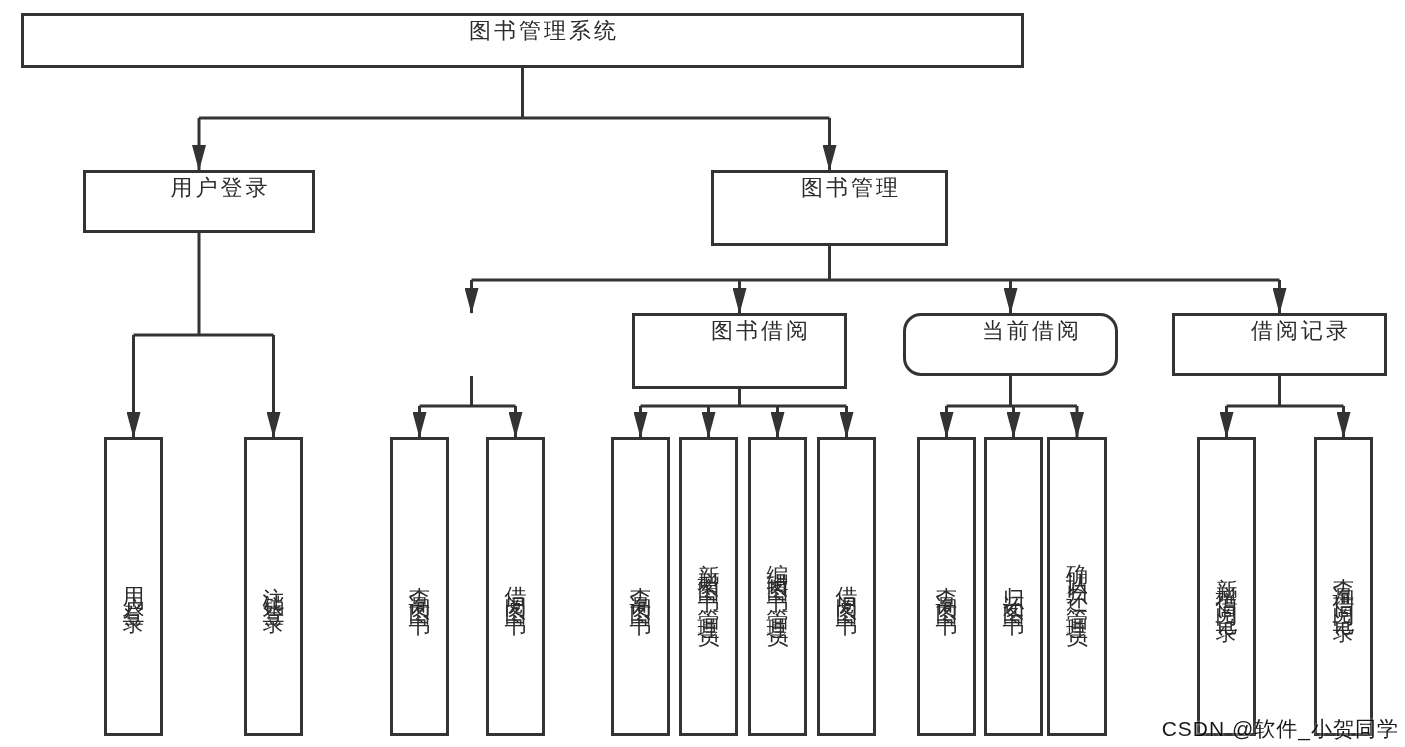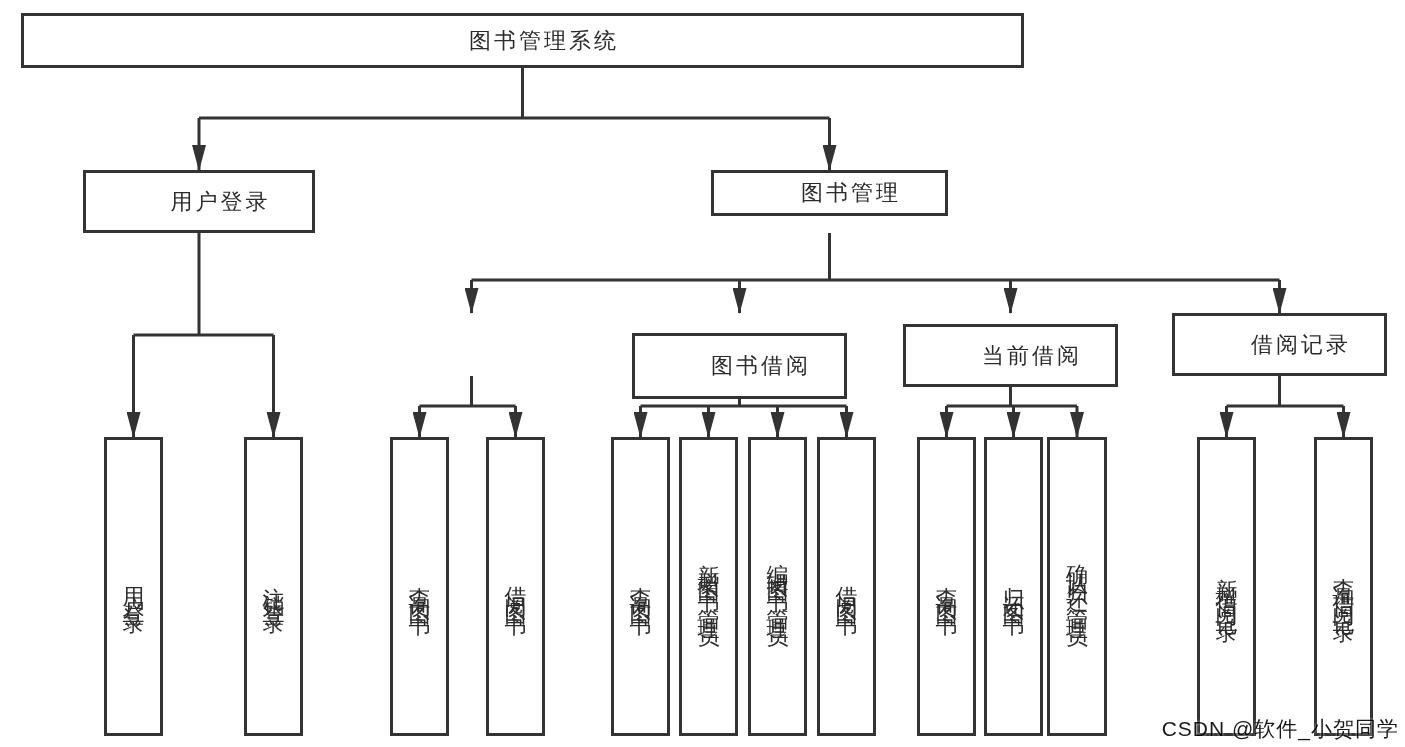--- a/index.html
+++ b/index.html
@@ -27,7 +27,7 @@
     border: 3px solid #333333;
     background: #ffffff;
     display: flex;
-    align-items: center;
+    align-items: flex-start;
     justify-content: center;
     z-index: 2;
     padding-left: 40px;

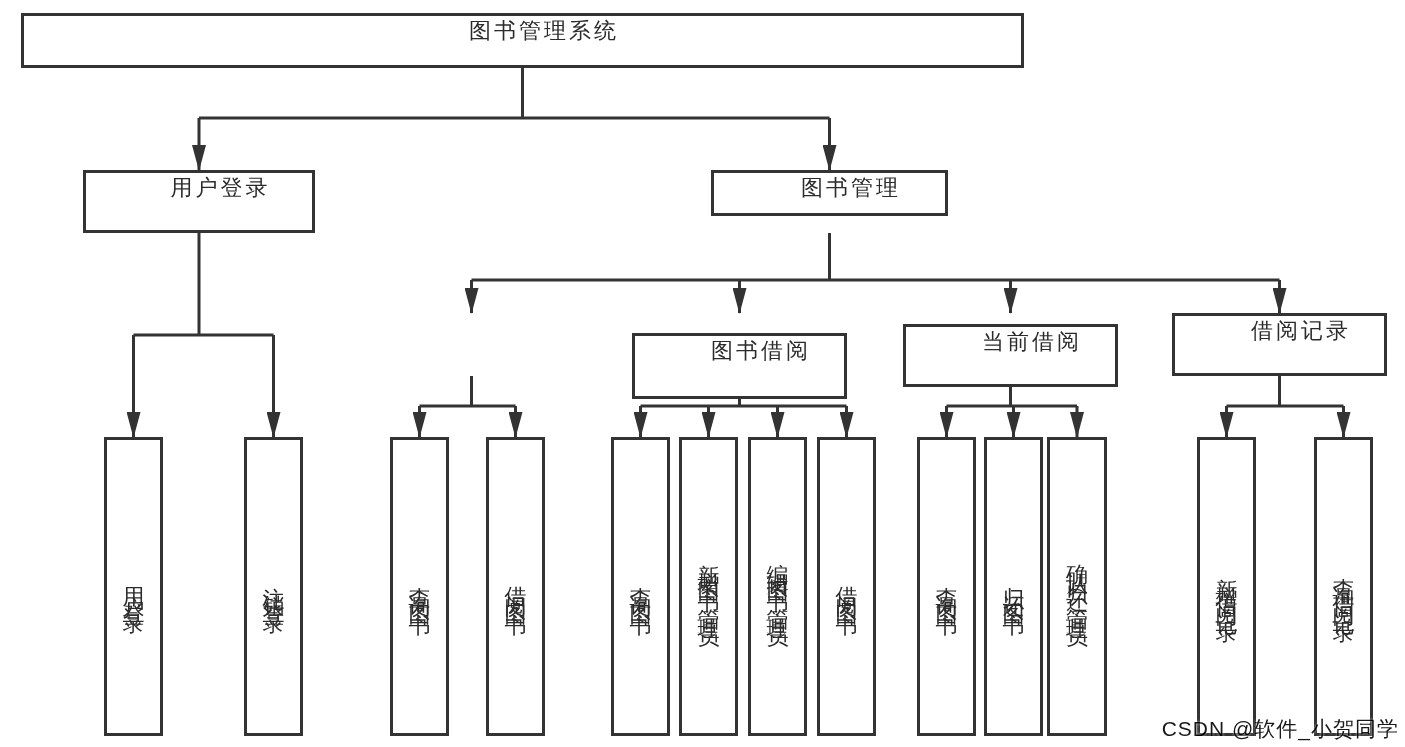--- a/index.html
+++ b/index.html
@@ -143,7 +143,7 @@
   <div class="hbox" style="left:83px; top:170px; width:232px; height:63px;">
     <span class="lbl">用户登录</span>
   </div>
-  <div class="hbox" style="left:711px; top:170px; width:237px; height:46px;">
+  <div class="hbox" style="left:711px; top:170px; width:237px; height:76px;">
     <span class="lbl">图书管理</span>
   </div>
 

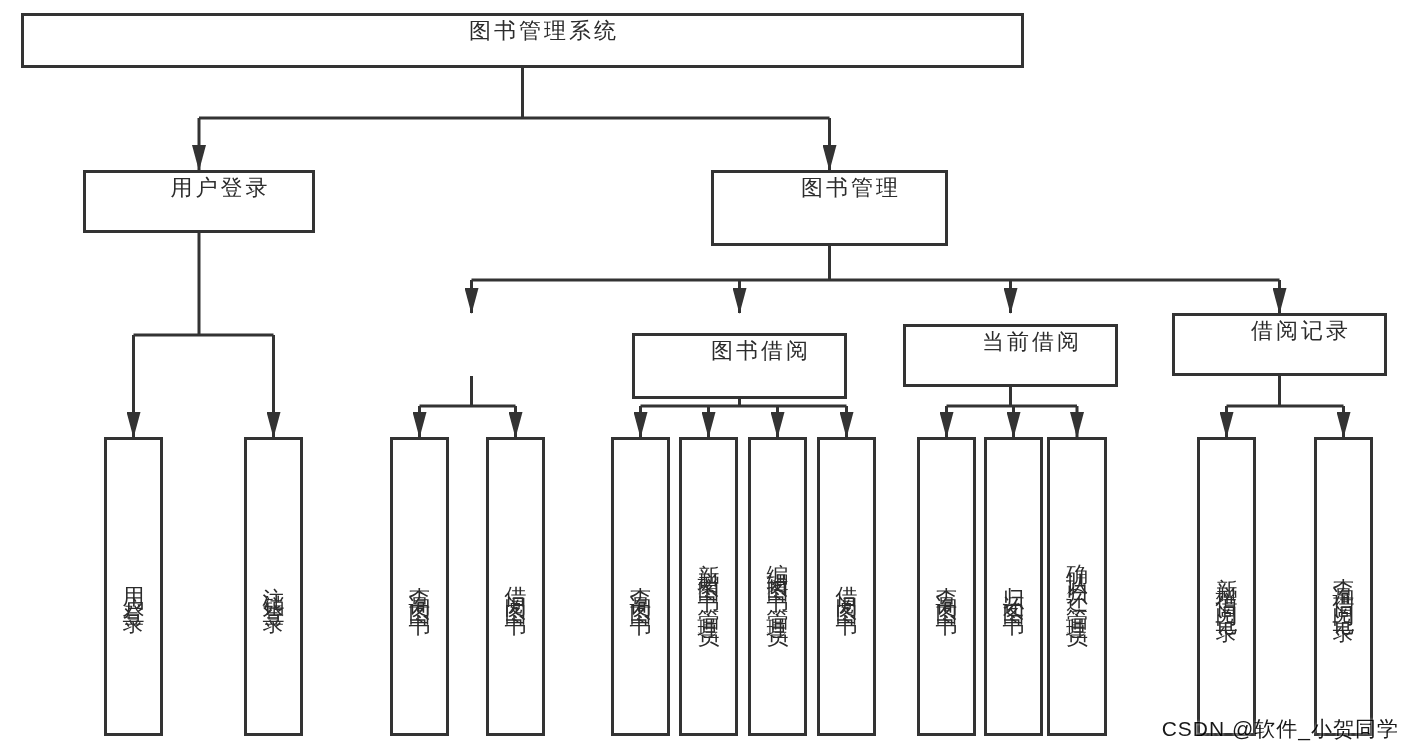--- a/index.html
+++ b/index.html
@@ -147,7 +147,7 @@
     <span class="lbl">图书管理</span>
   </div>
 
-  <div class="hbox" style="left:632px; top:313px; width:215px; height:66px;margin-top:20px;">
+  <div class="hbox" style="left:632px; top:313px; width:215px; height:76px;">
     <span class="lbl">图书借阅</span>
   </div>
   <div class="hbox" style="left:903px; top:324px; width:215px; height:63px;">

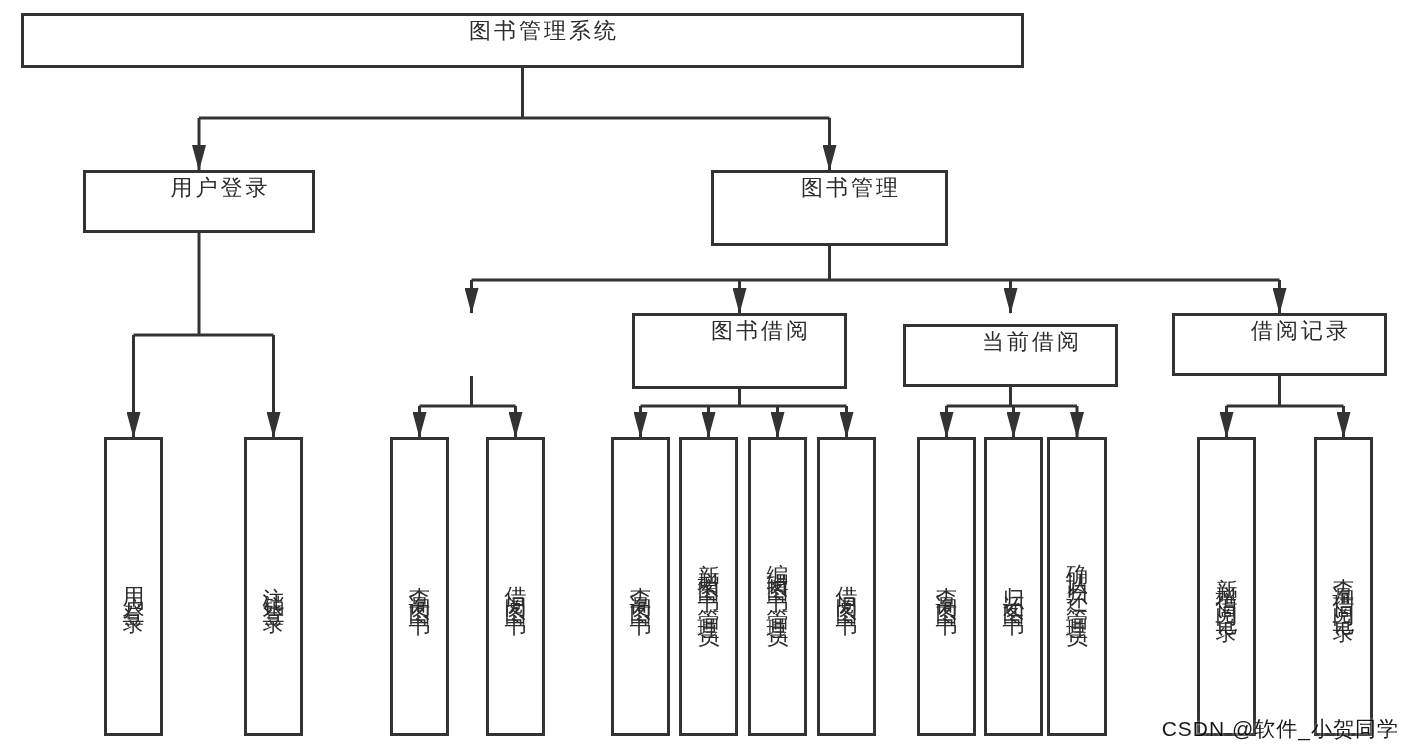--- a/index.html
+++ b/index.html
@@ -150,7 +150,7 @@
   <div class="hbox" style="left:632px; top:313px; width:215px; height:76px;">
     <span class="lbl">图书借阅</span>
   </div>
-  <div class="hbox" style="left:903px; top:324px; width:215px; height:63px;">
+  <div class="hbox" style="left:903px; top:313px; width:215px; height:63px;border-radius:18px;">
     <span class="lbl">当前借阅</span>
   </div>
   <div class="hbox" style="left:1172px; top:313px; width:215px; height:63px;">

